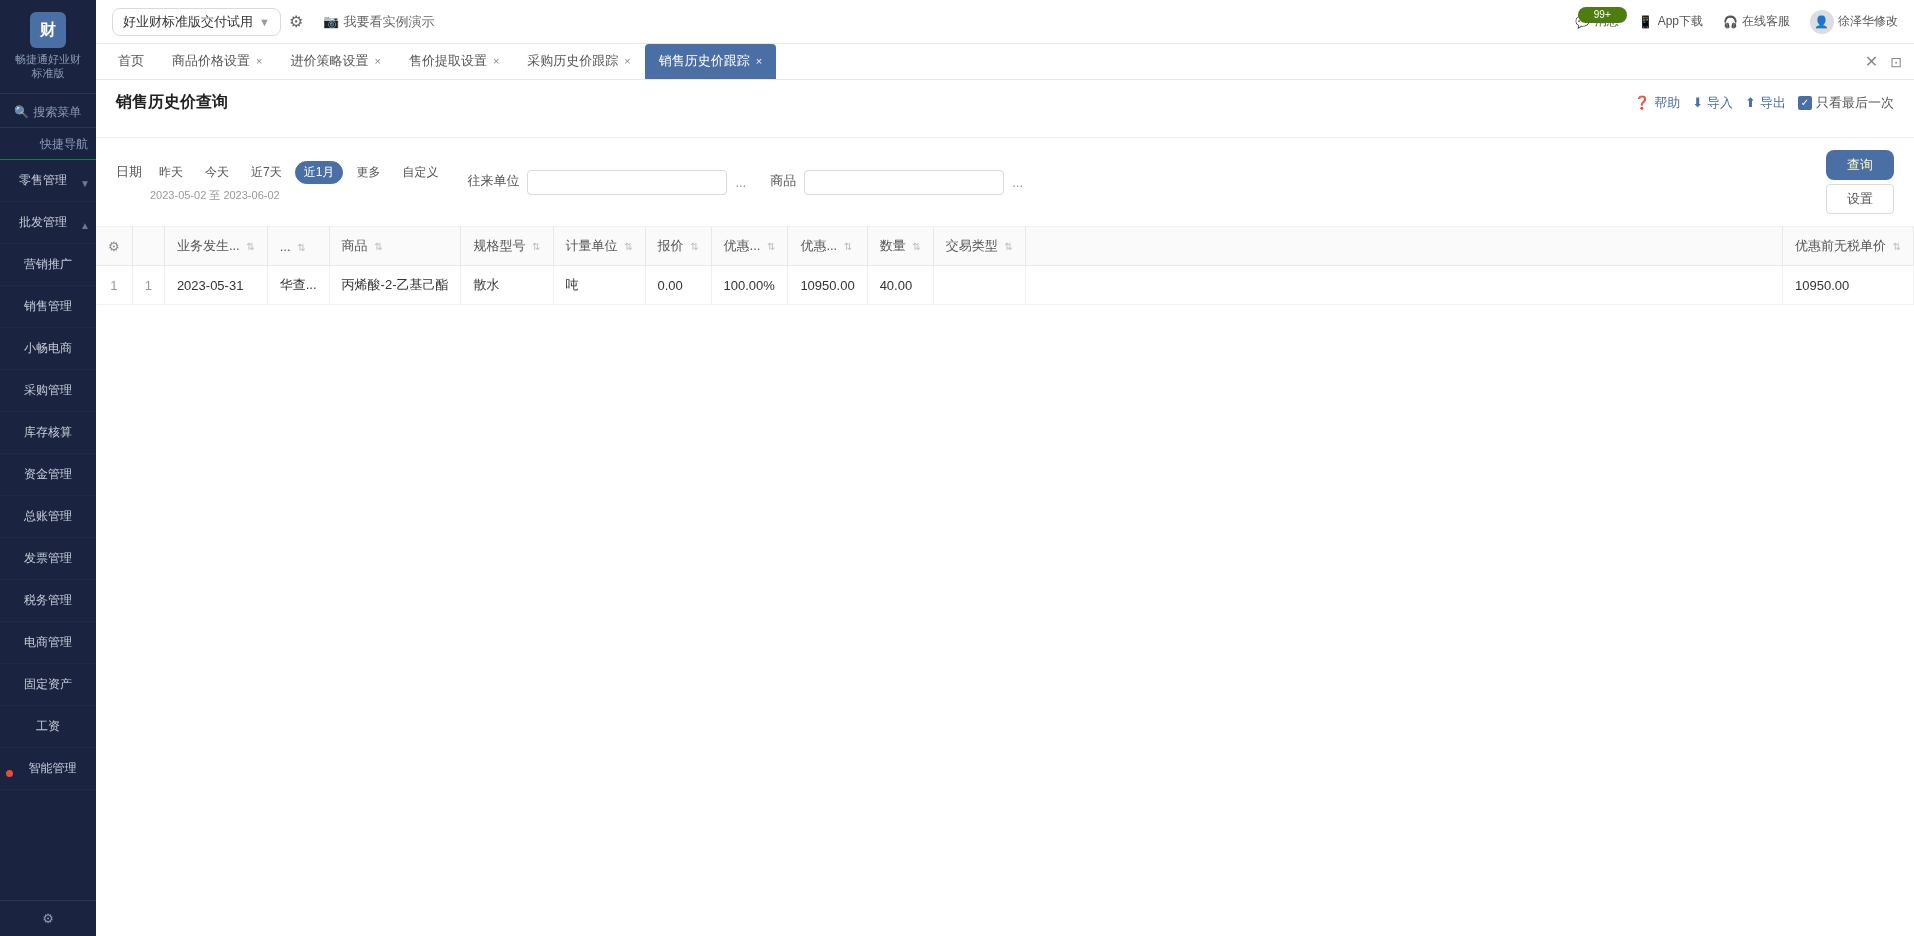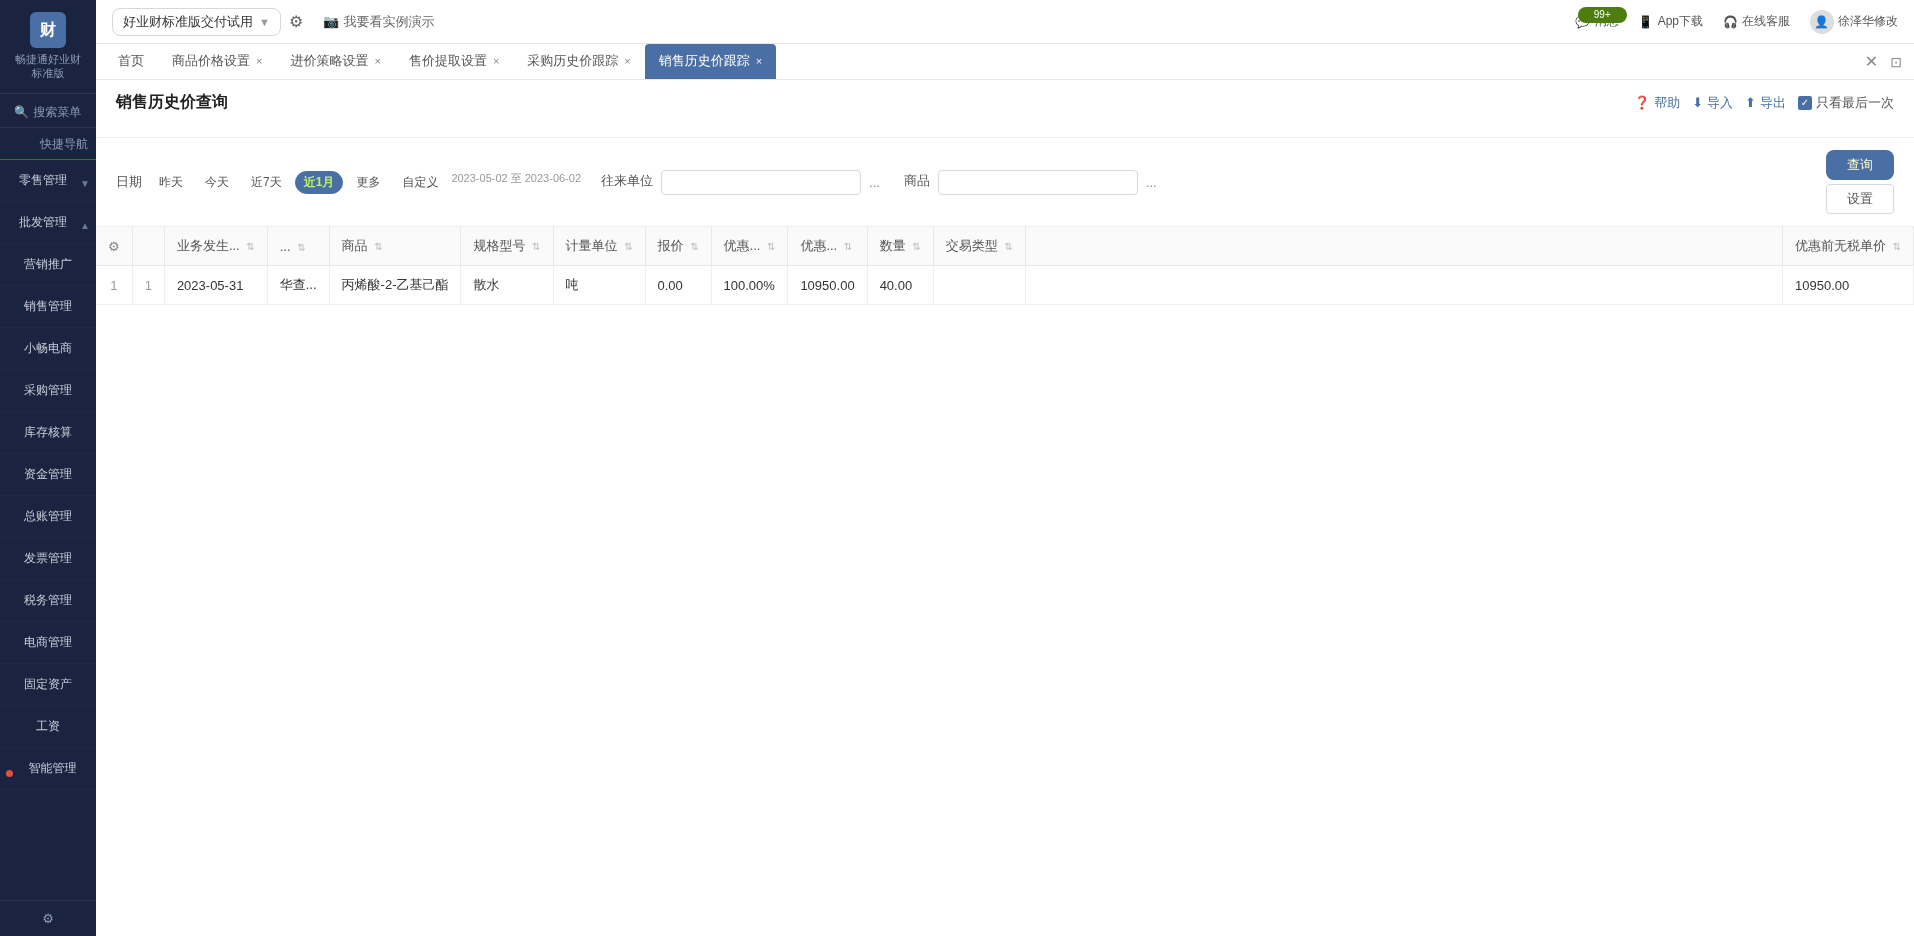--- a/index.html
+++ b/index.html
@@ -291,7 +291,7 @@
     }
     .filter-date-options {
       display: flex;
-      flex-direction: row;
+      flex-direction: column;
       gap: 4px;
     }
     .date-buttons {

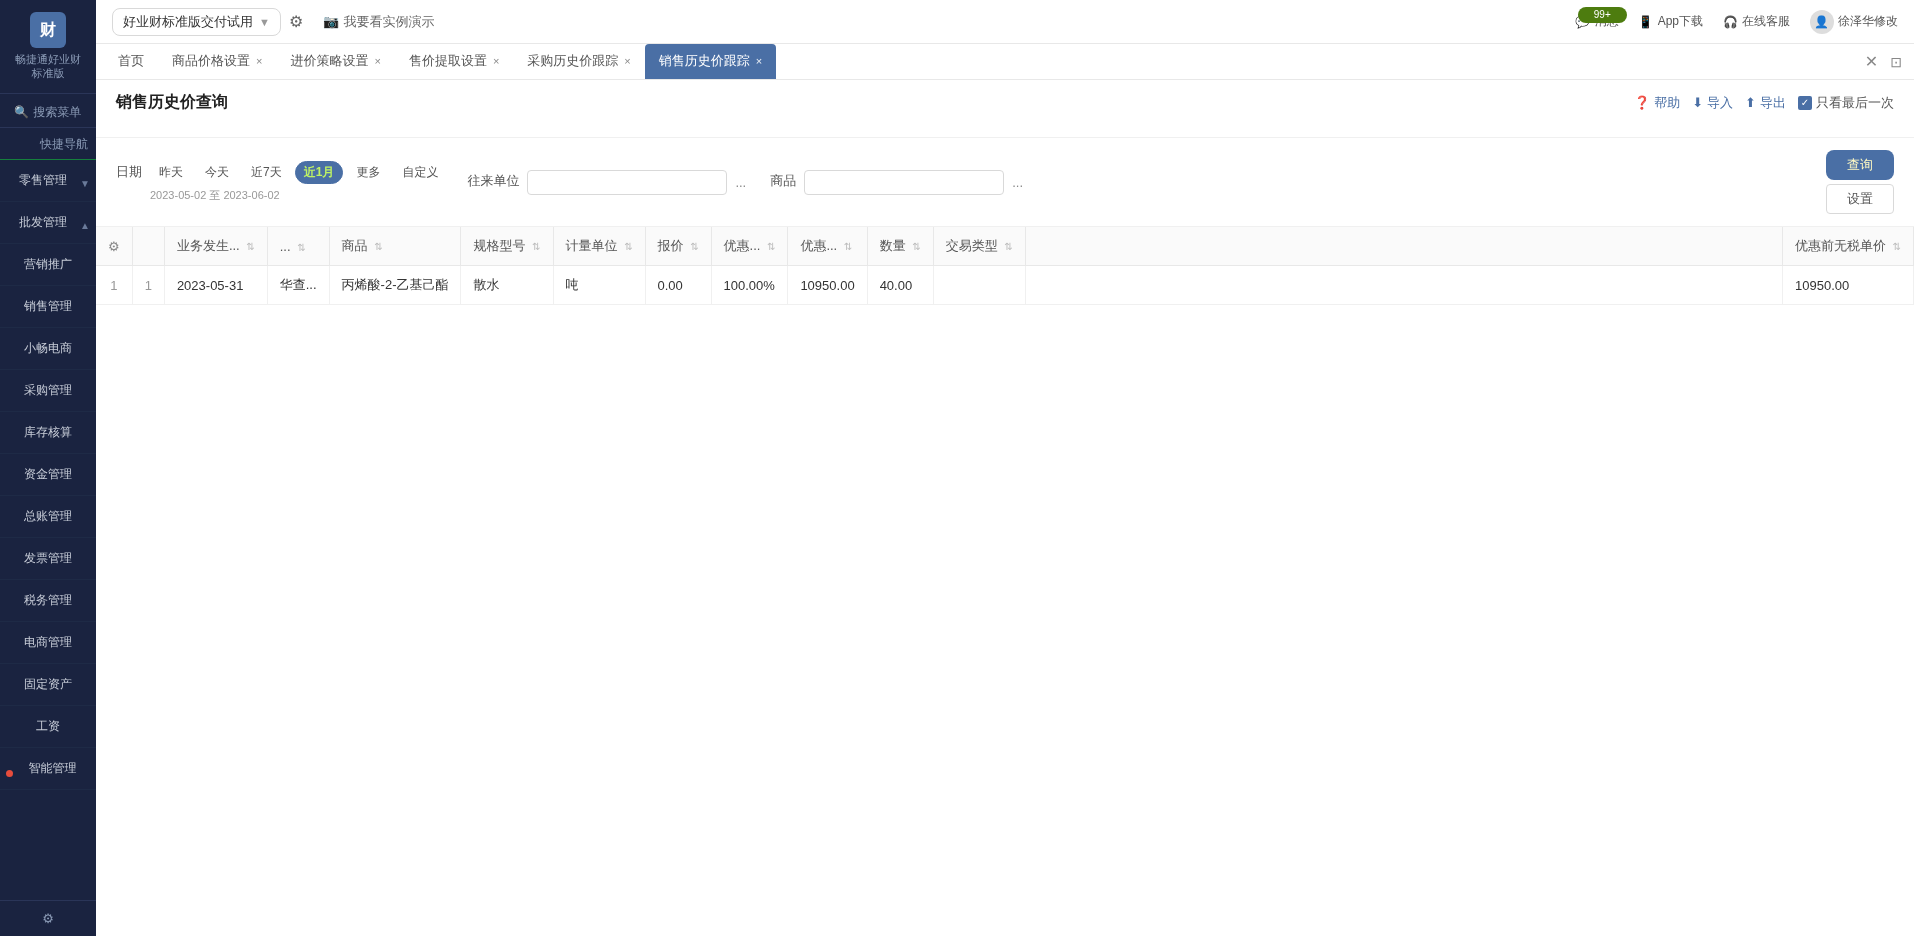--- a/index.html
+++ b/index.html
@@ -309,9 +309,8 @@
     }
     .date-btn.active {
       background: #4a6fa5;
-      color: #bef264;
+      color: #ffffff;
       border-color: #4a6fa5;
-      font-weight: bold;
     }
     .date-range-text {
       font-size: 11px;

